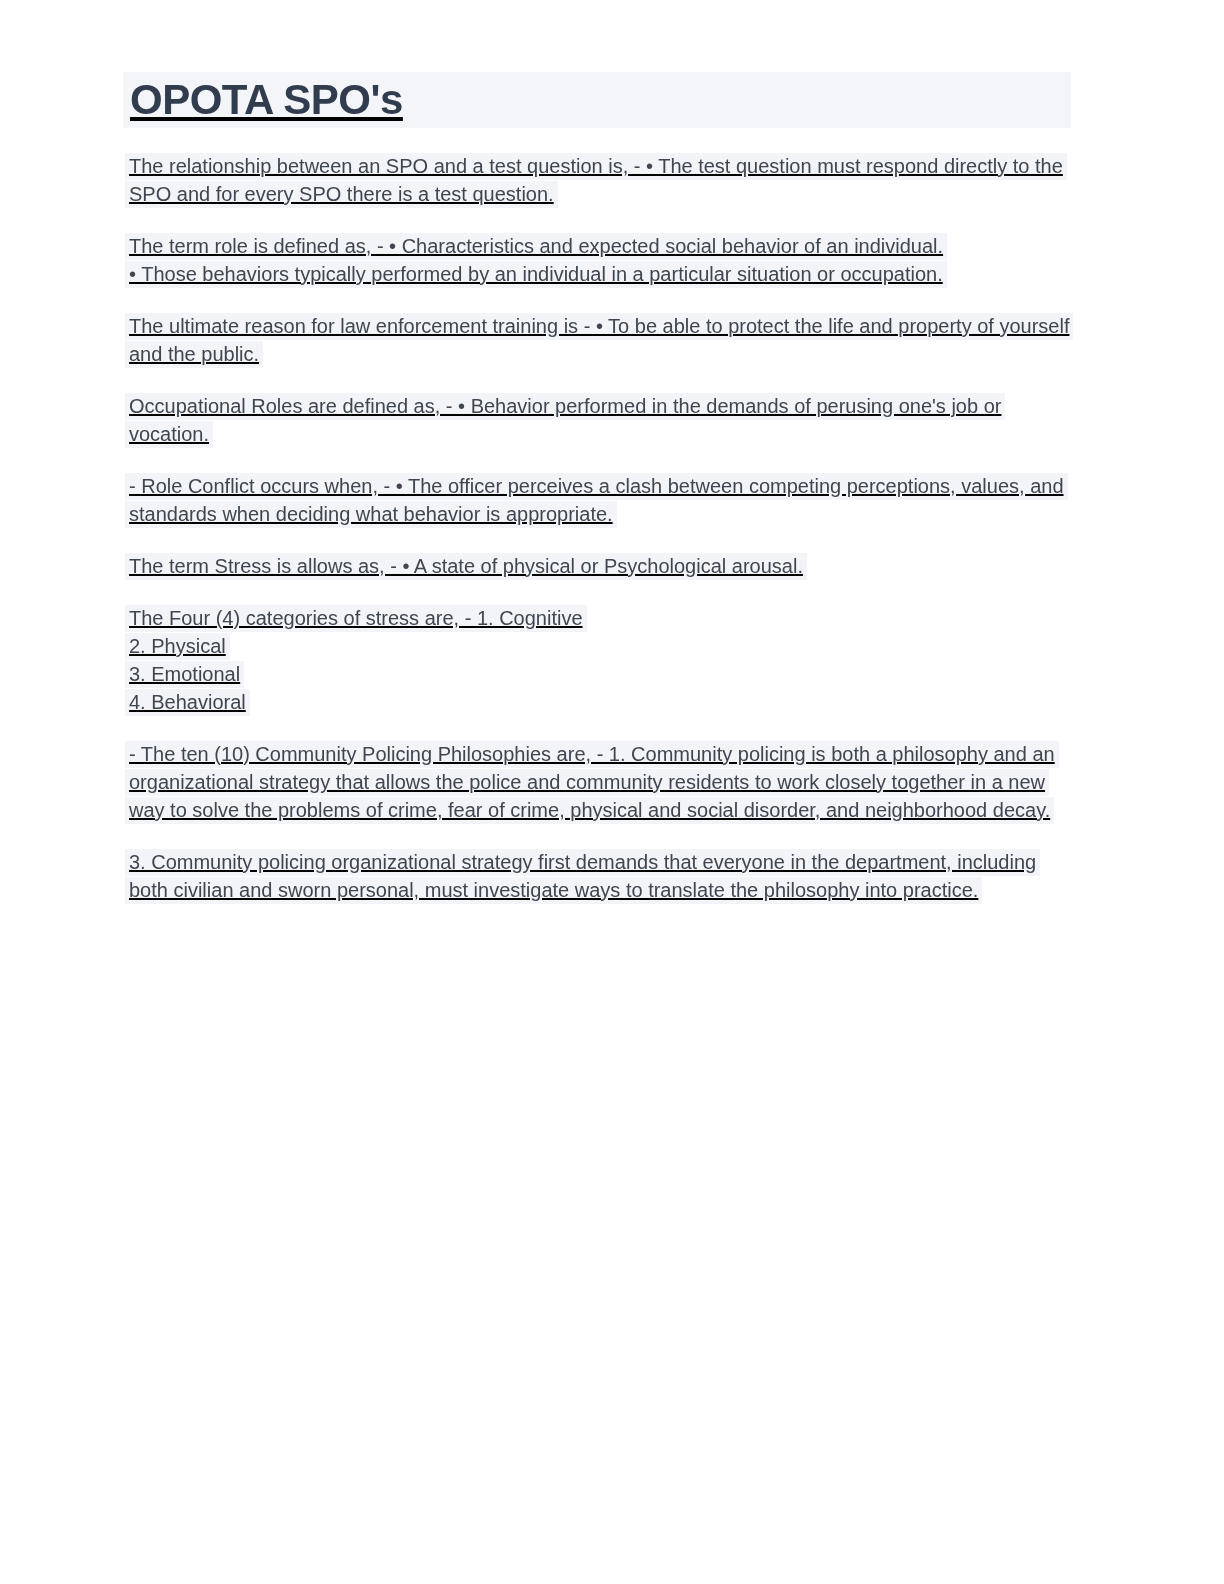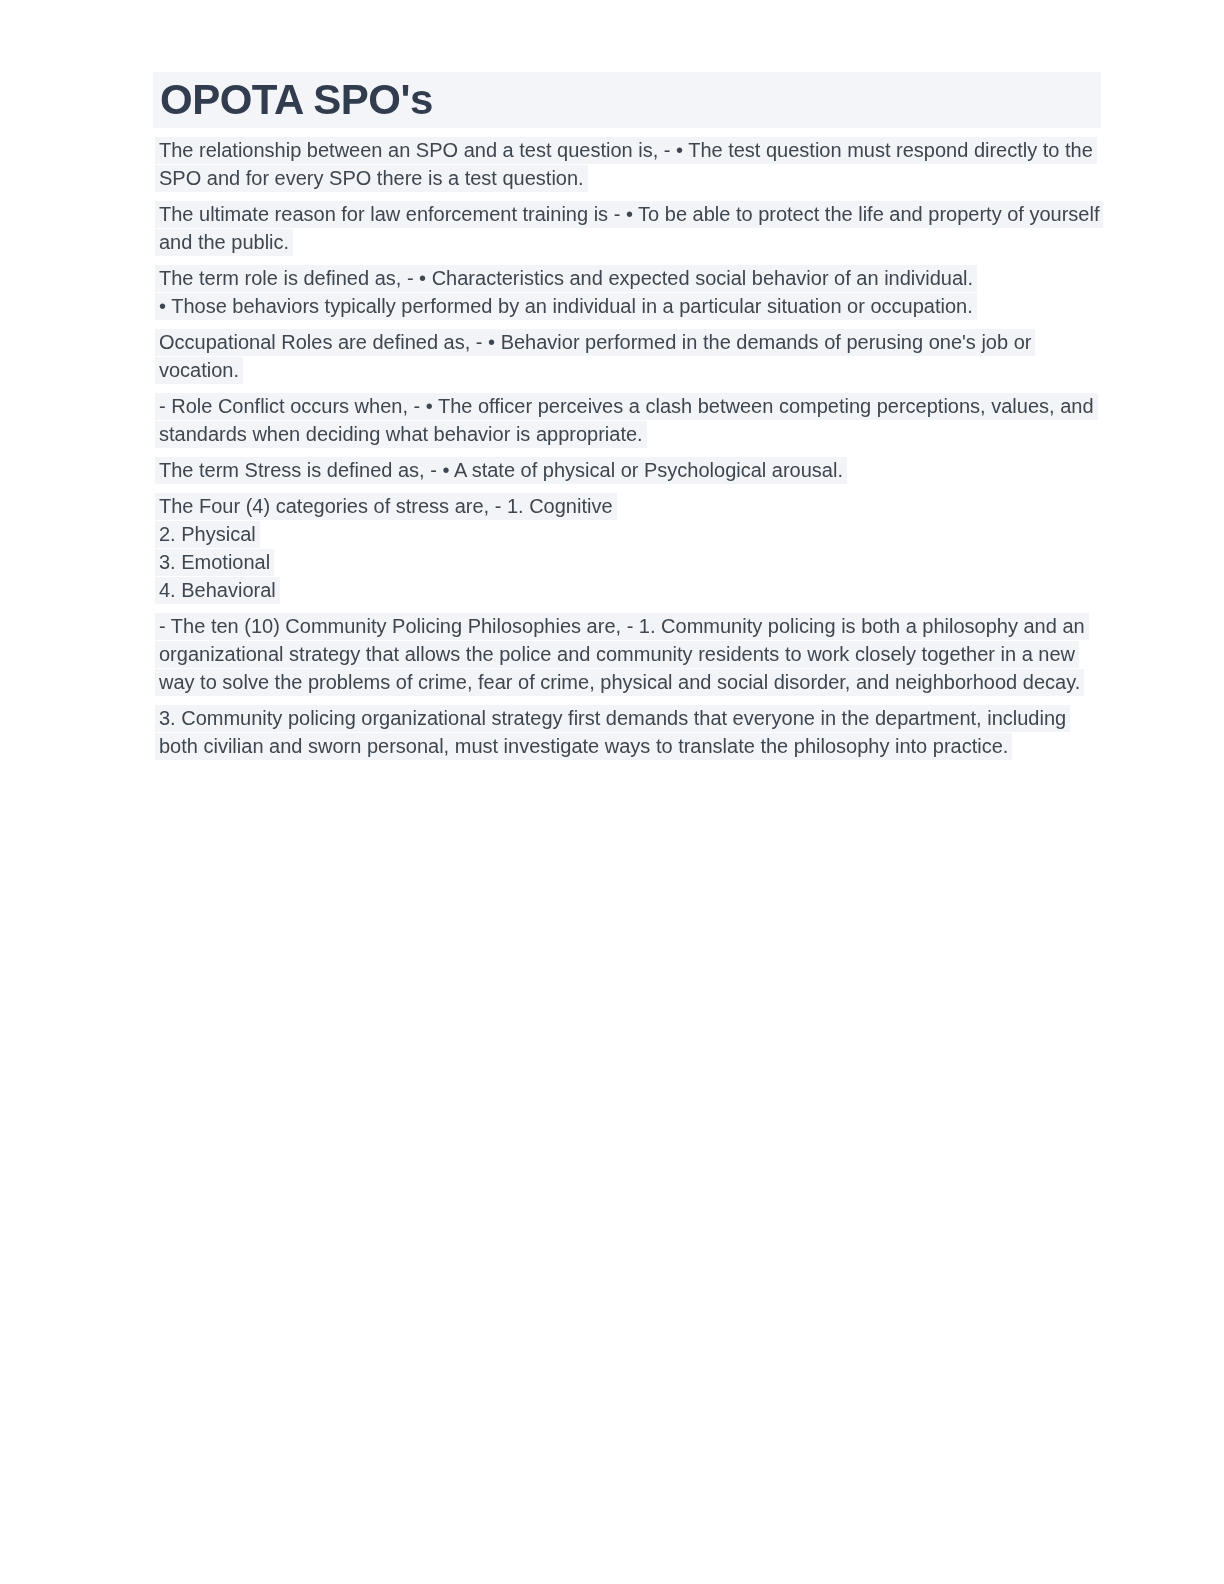--- a/index.html
+++ b/index.html
@@ -17,9 +17,10 @@
   }
   .content {
     position: absolute;
-    left: 153px;
+    left: 123px;
     top: 72px;
     width: 948px;
+    text-decoration: underline;
   }
   .title-bar {
     background: var(--bar-bg, #f4f5f9);

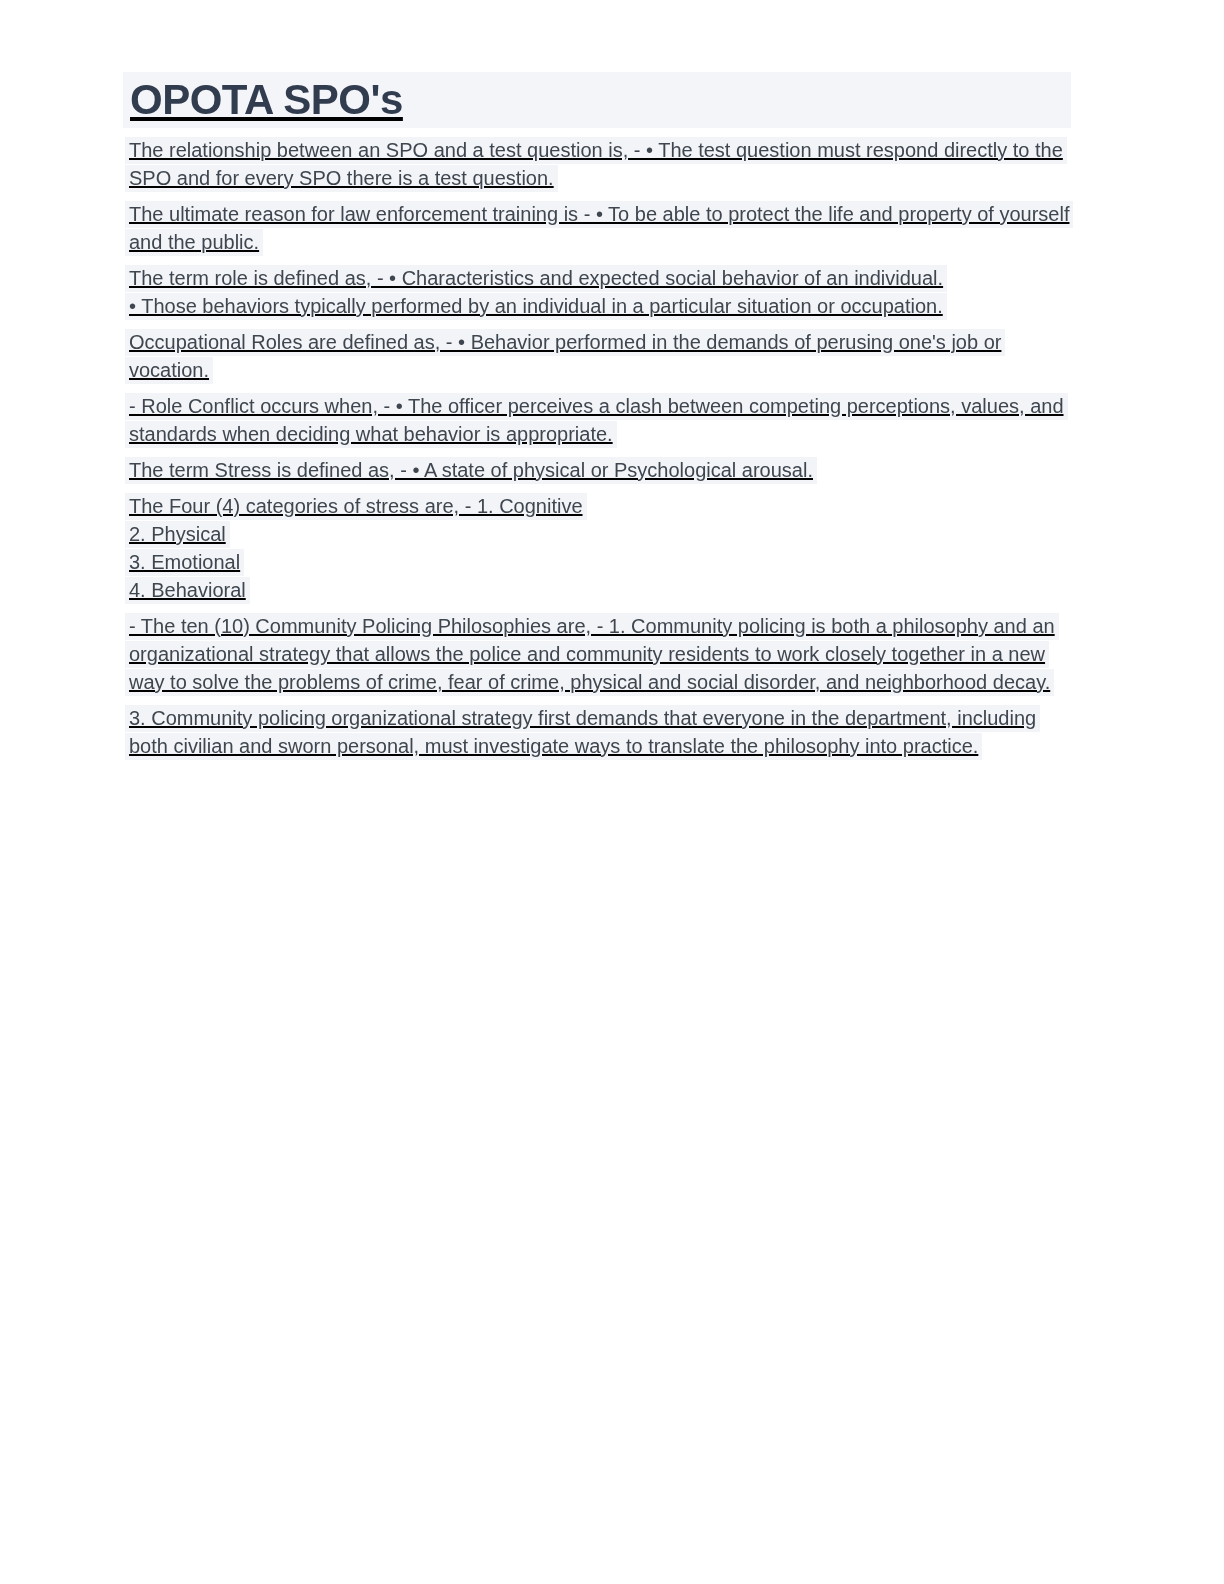--- a/index.html
+++ b/index.html
@@ -47,7 +47,7 @@
     color: var(--body-color, #3f464f);
   }
   .para {
-    margin: 8px 0;
+    margin: 24px 0;
   }
   .hl {
     background: var(--hl-bg, #f2f4f7);

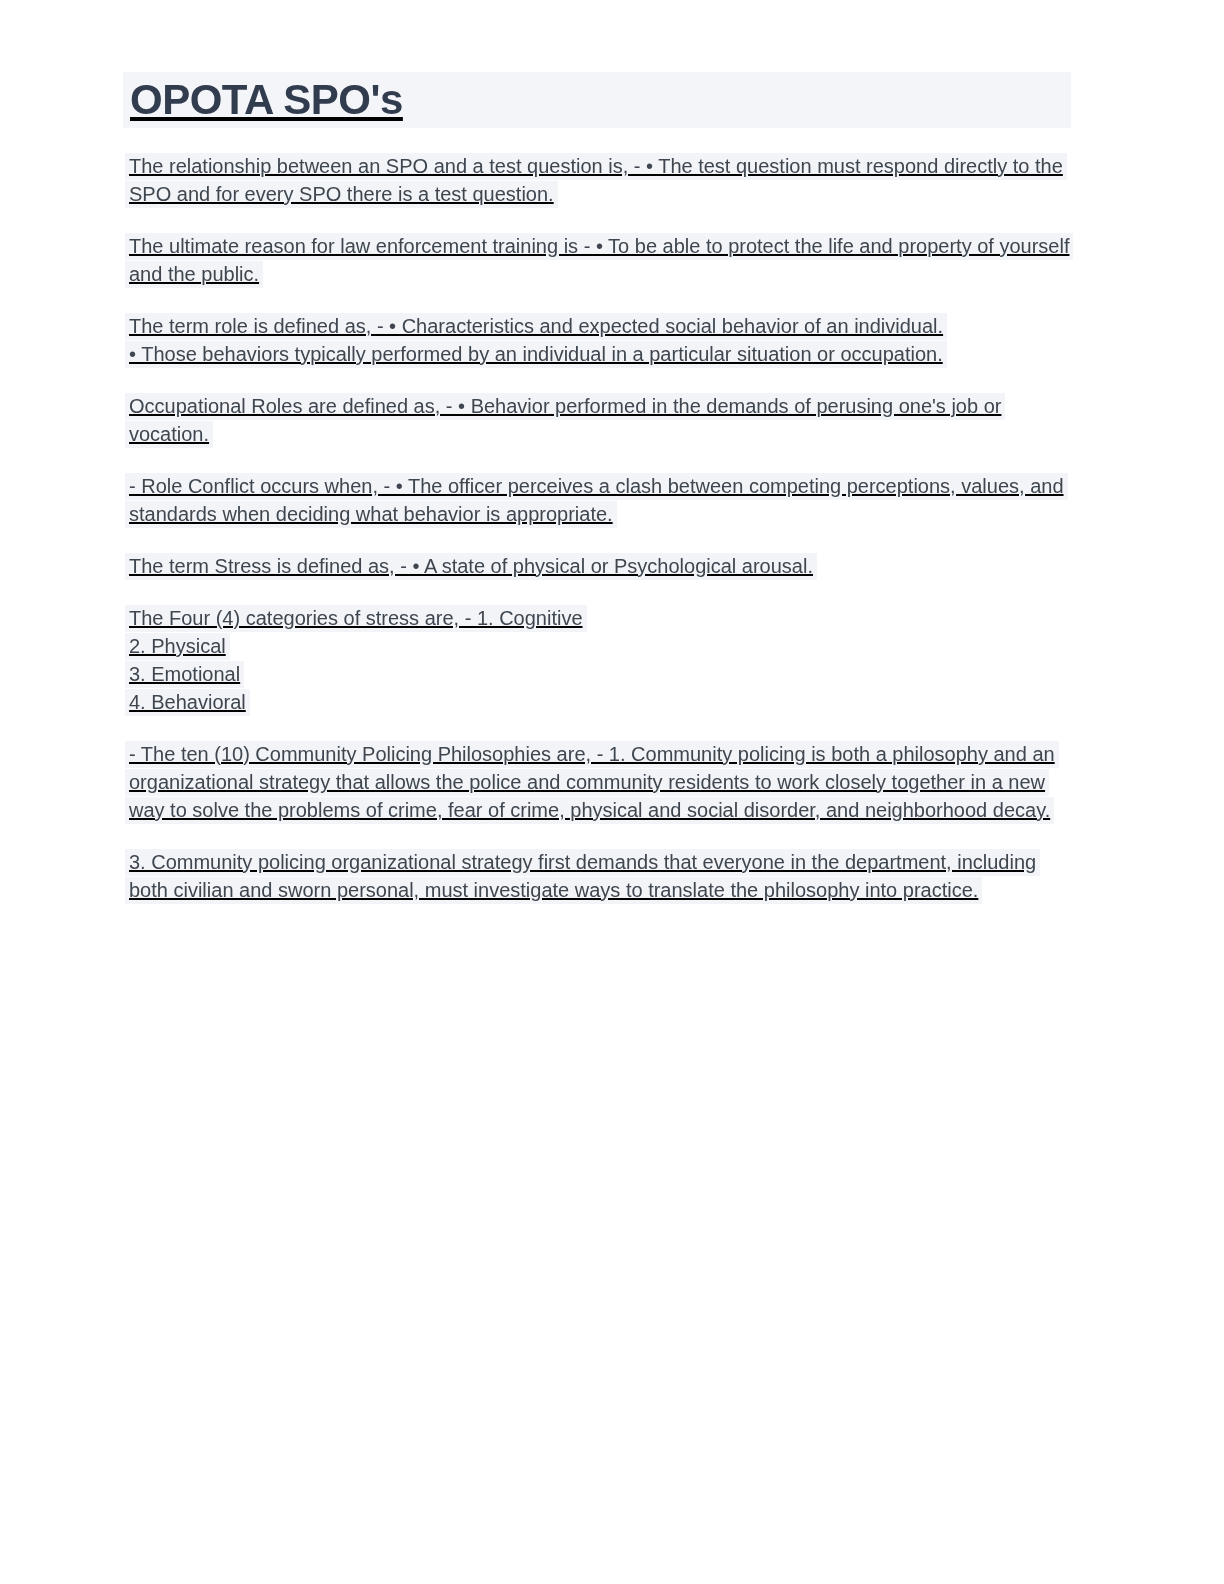--- a/index.html
+++ b/index.html
@@ -67,8 +67,8 @@
     </header>
     <main class="doc">
         <p class="para"><span class="hl">The relationship between an SPO and a test question is, - • The test question must respond directly to the SPO and for every SPO there is a test question.</span></p>
+        <p class="para"><span class="hl">The term role is defined as, - • Characteristics and expected social behavior of an individual.</span><br><span class="hl">• Those behaviors typically performed by an individual in a particular situation or occupation.</span></p>
         <p class="para"><span class="hl">The ultimate reason for law enforcement training is - • To be able to protect the life and property of yourself and the public.</span></p>
-        <p class="para"><span class="hl">The term role is defined as, - • Characteristics and expected social behavior of an individual.</span><br><span class="hl">• Those behaviors typically performed by an individual in a particular situation or occupation.</span></p>
         <p class="para"><span class="hl">Occupational Roles are defined as, - • Behavior performed in the demands of perusing one's job or vocation.</span></p>
         <p class="para"><span class="hl">- Role Conflict occurs when, - • The officer perceives a clash between competing perceptions, values, and standards when deciding what behavior is appropriate.</span></p>
         <p class="para"><span class="hl">The term Stress is defined as, - • A state of physical or Psychological arousal.</span><br></p>

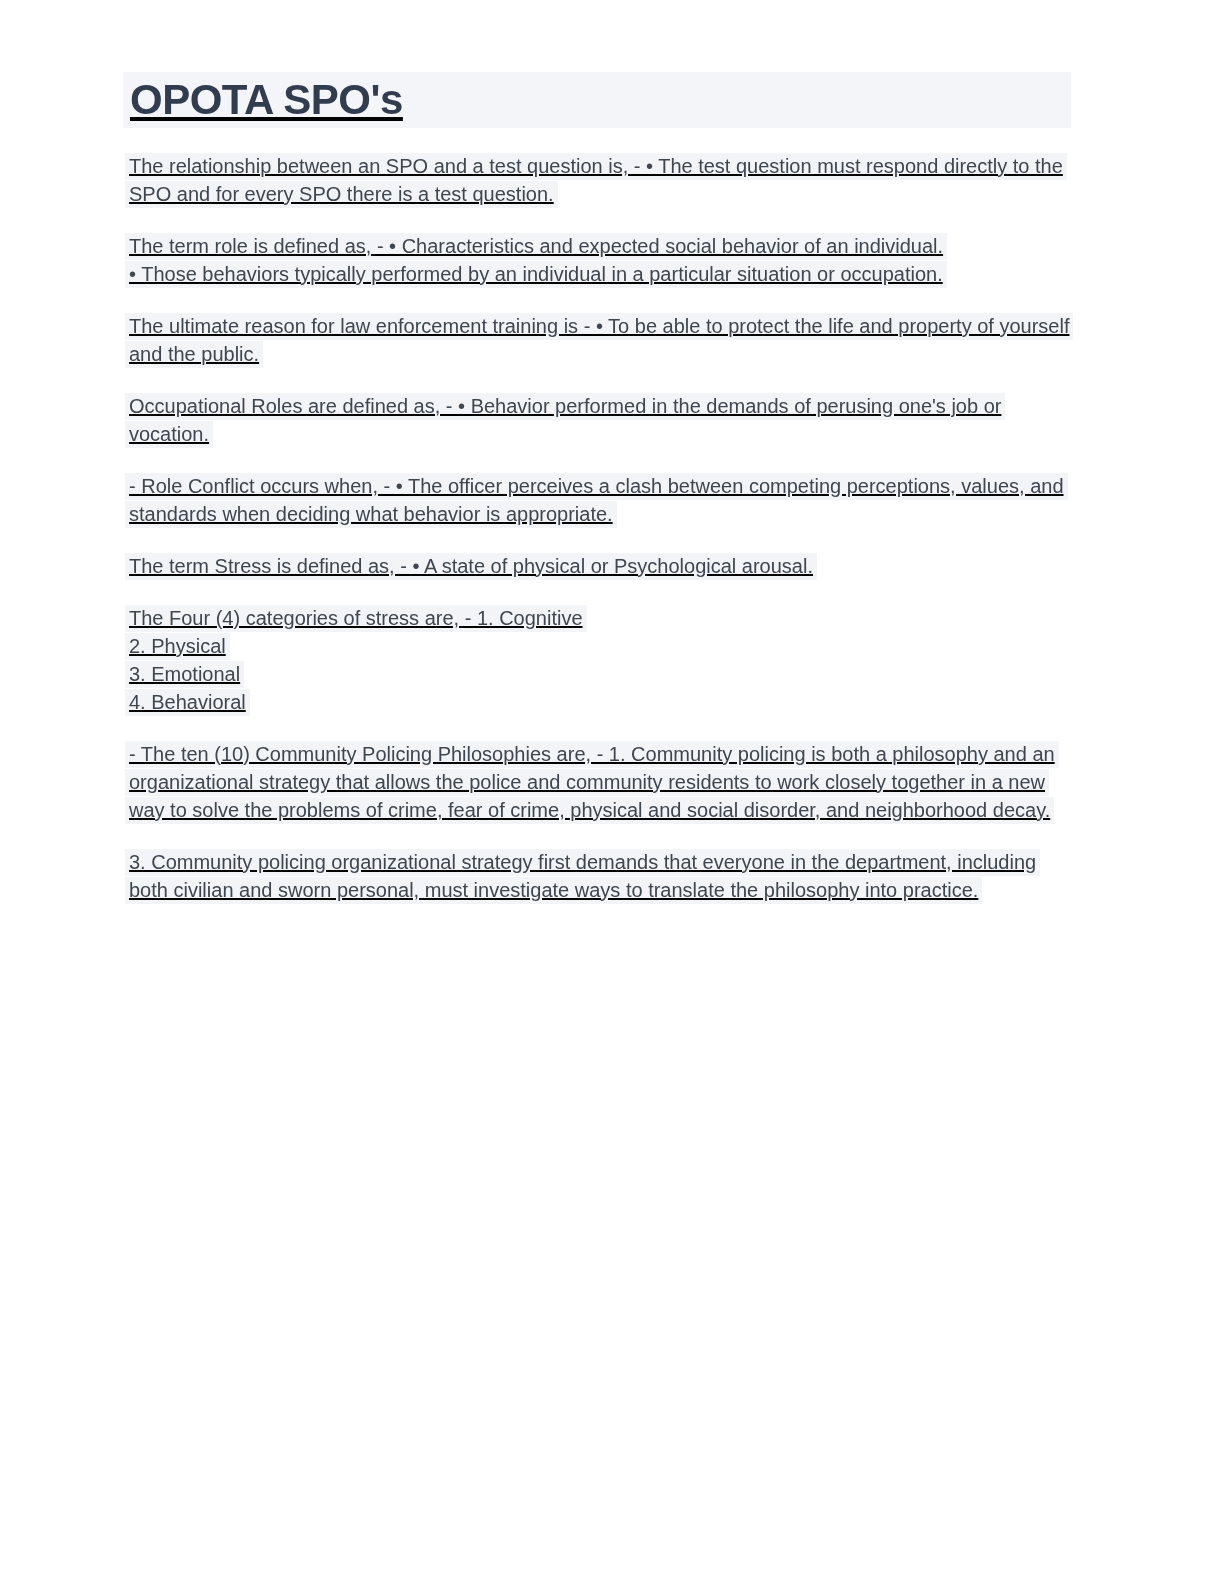--- a/index.html
+++ b/index.html
@@ -71,7 +71,7 @@
         <p class="para"><span class="hl">The ultimate reason for law enforcement training is - • To be able to protect the life and property of yourself and the public.</span></p>
         <p class="para"><span class="hl">Occupational Roles are defined as, - • Behavior performed in the demands of perusing one's job or vocation.</span></p>
         <p class="para"><span class="hl">- Role Conflict occurs when, - • The officer perceives a clash between competing perceptions, values, and standards when deciding what behavior is appropriate.</span></p>
-        <p class="para"><span class="hl">The term Stress is defined as, - • A state of physical or Psychological arousal.</span><br></p>
+        <p class="para"><span class="hl">The term Stress is allows as, - • A state of physical or Psychological arousal.</span><br></p>
         <p class="para"><span class="hl">The Four (4) categories of stress are, - 1. Cognitive</span><br><span class="hl">2. Physical</span><br><span class="hl">3. Emotional</span><br><span class="hl">4. Behavioral</span></p>
         <p class="para"><span class="hl">- The ten (10) Community Policing Philosophies are, - 1. Community policing is both a philosophy and an organizational strategy that allows the police and community residents to work closely together in a new way to solve the problems of crime, fear of crime, physical and social disorder, and neighborhood decay.</span></p>
         <p class="para"><span class="hl">3. Community policing organizational strategy first demands that everyone in the department, including both civilian and sworn personal, must investigate ways to translate the philosophy into practice.</span></p>

